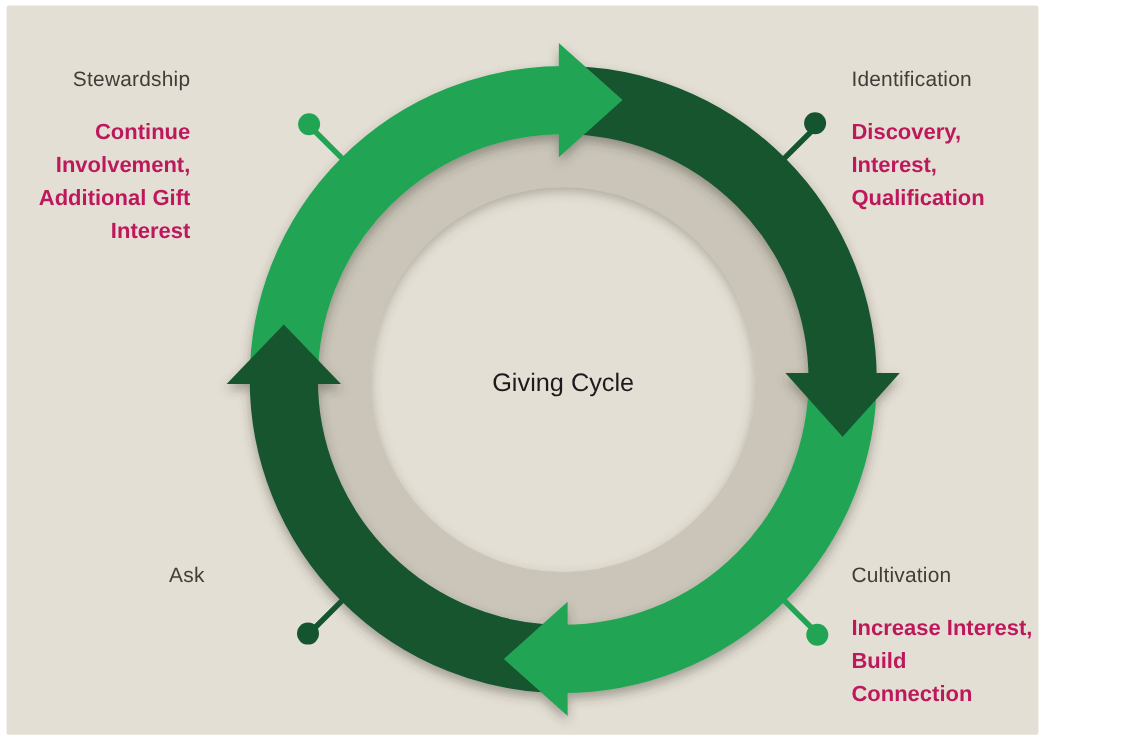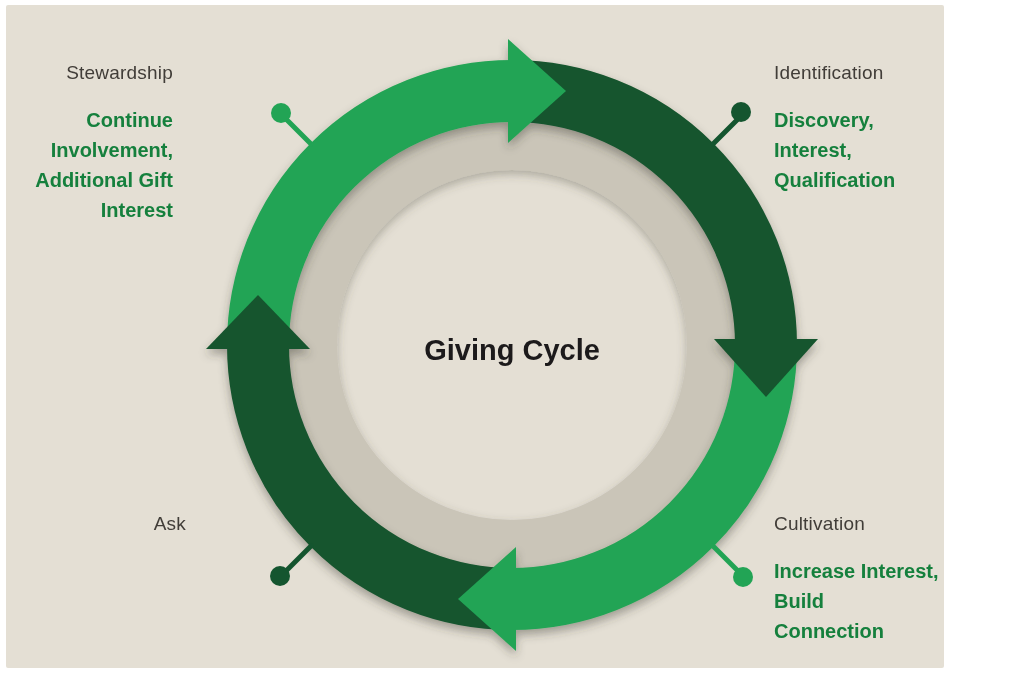--- a/index.html
+++ b/index.html
@@ -49,7 +49,7 @@
     margin-top: 21px;
     font-size: 20px;
     font-weight: 700;
-    color: #15803d;
+    color: #be185d;
     line-height: 30px;
     white-space: pre-line;
   }

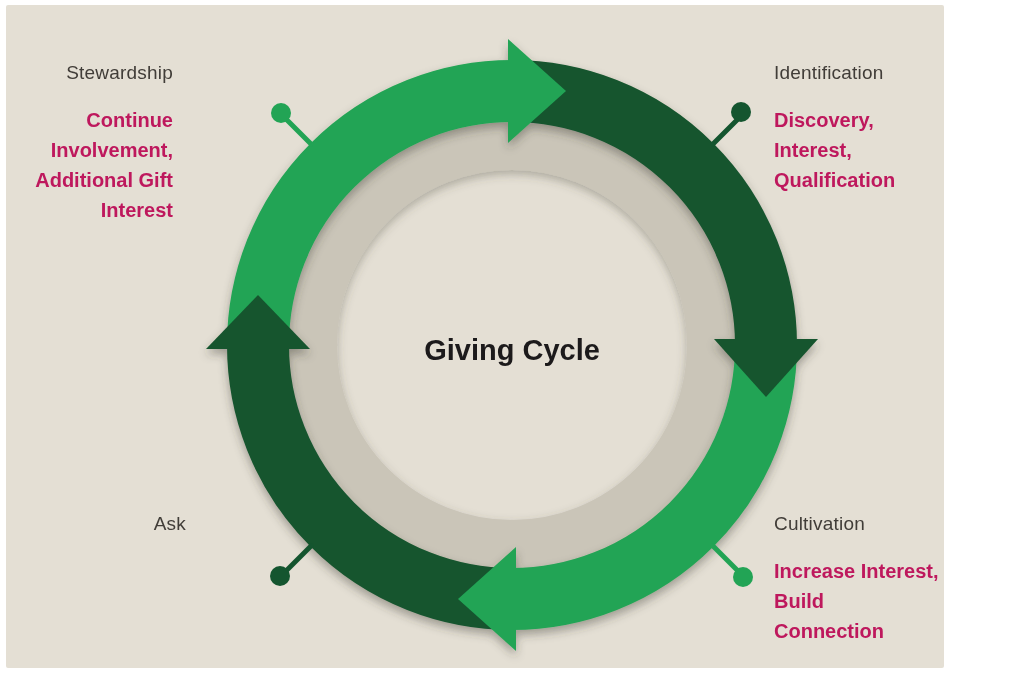--- a/index.html
+++ b/index.html
@@ -58,8 +58,8 @@
     left: 512px;
     top: 334px;
     transform: translateX(-50%);
-    font-size: 29px;
-    font-weight: 700;
+    font-size: 23px;
+    font-weight: 400;
     color: #1c1a1b;
     white-space: nowrap;
     z-index: 5;

